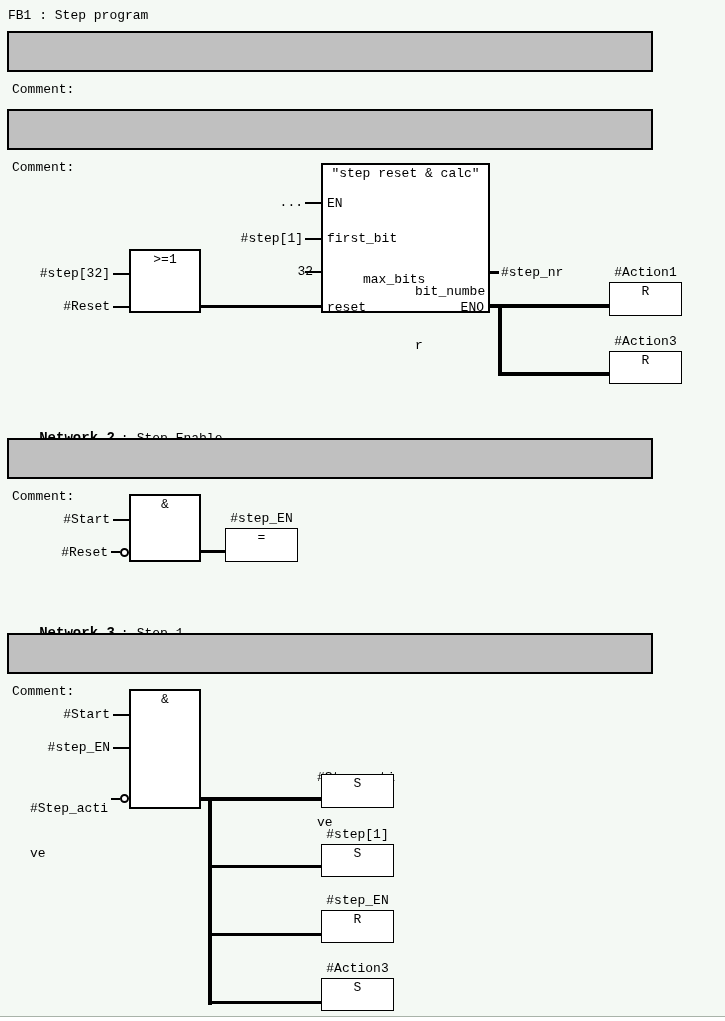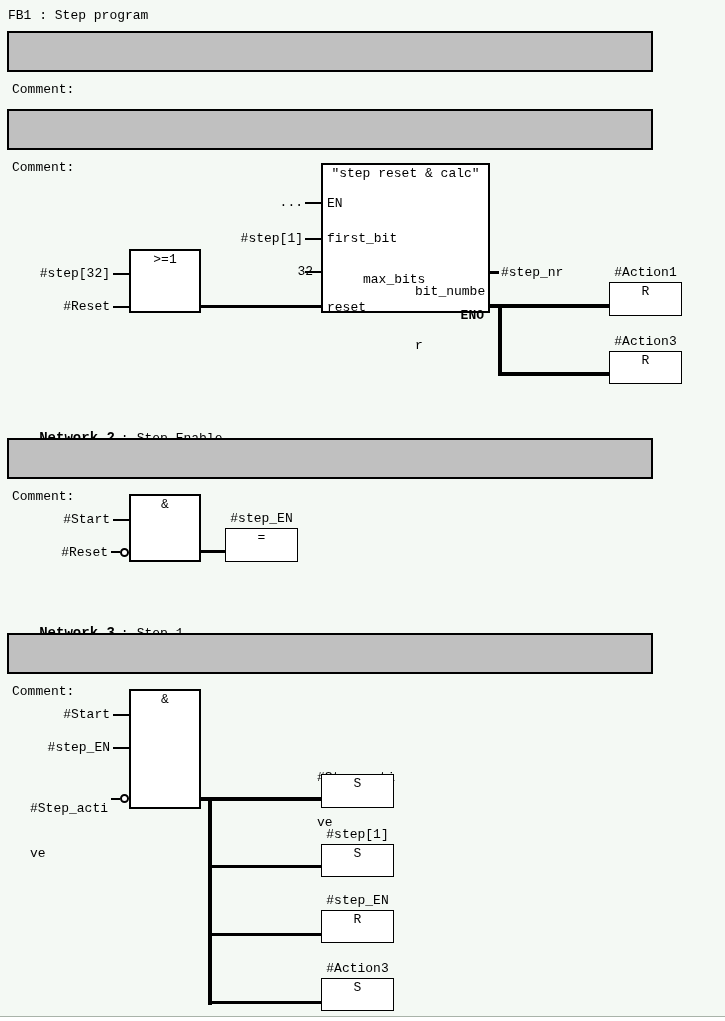--- a/index.html
+++ b/index.html
@@ -71,7 +71,7 @@
     </div>
     <div class="t" style="left:4px;top:108px;margin-left:36px;">max_bits</div>
     <div class="t" style="left:4px;top:136px;">reset</div>
-    <div class="t r" style="right:4px;top:144px;font-weight:bold;">ENO</div>
+    <div class="t r" style="right:4px;top:136px;">ENO</div>
   </div>
 
   <div class="w" style="left:490px;top:271px;width:9px;height:3px;"></div>

